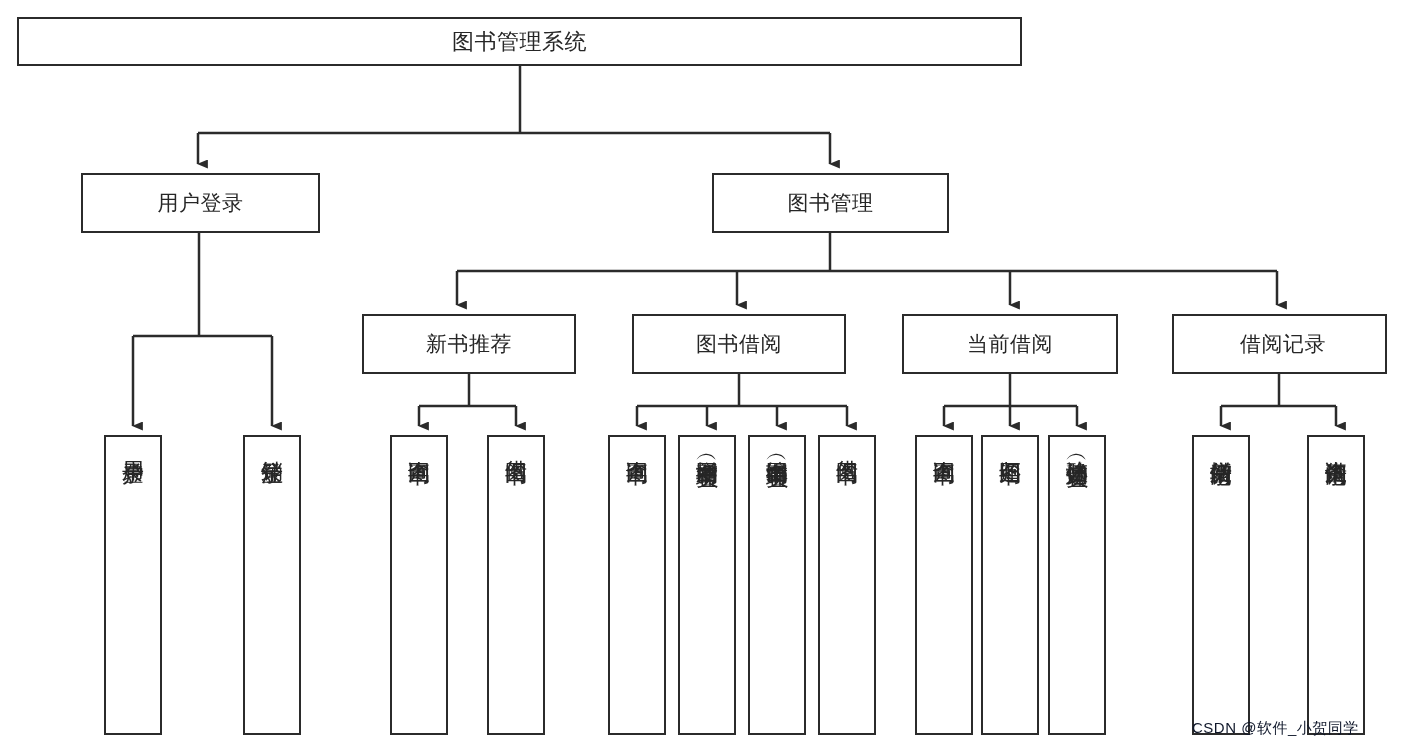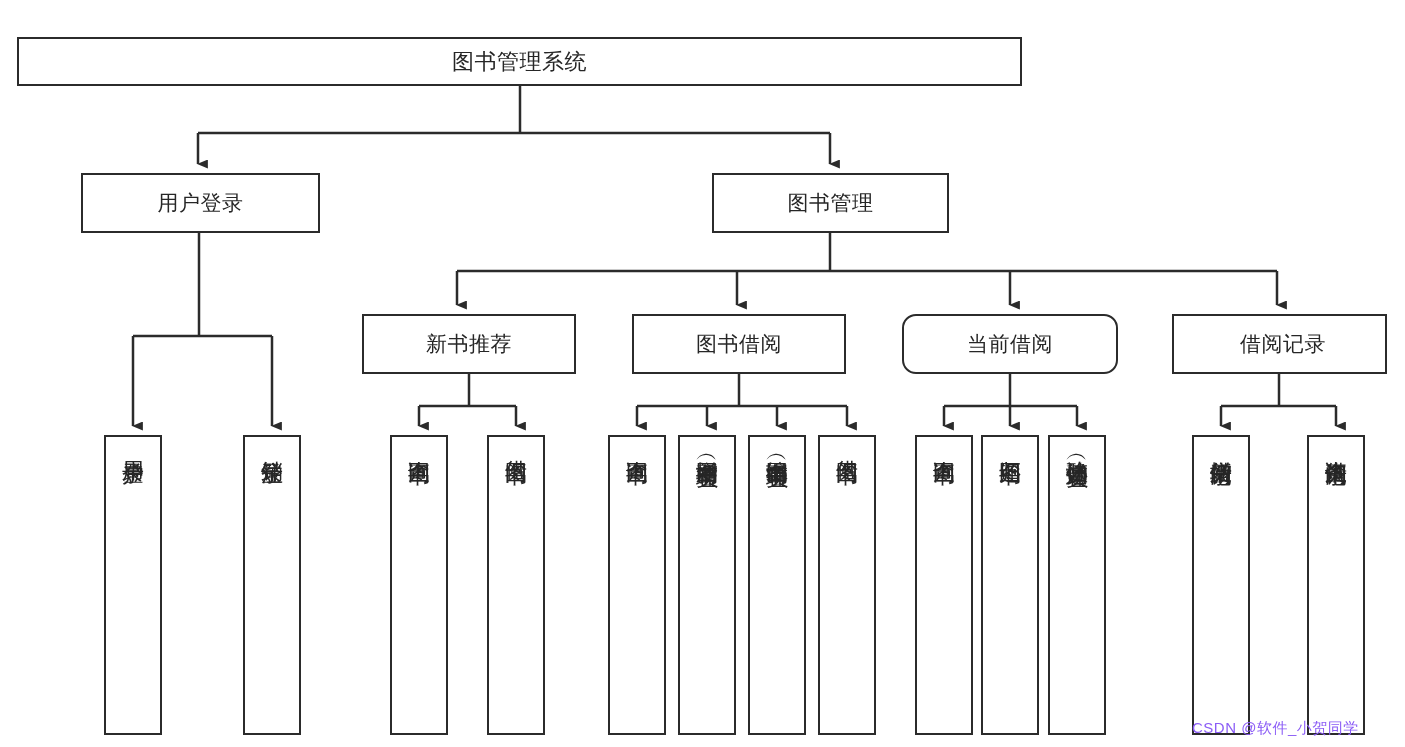--- a/index.html
+++ b/index.html
@@ -126,7 +126,7 @@
     </g>
   </svg>
 
-  <div class="node h root" style="left:17px; top:17px; width:1005px; height:49px;margin-top:20px;">
+  <div class="node h root" style="left:17px; top:17px; width:1005px; height:49px;">
     <span class="label">图书管理系统</span>
   </div>
 

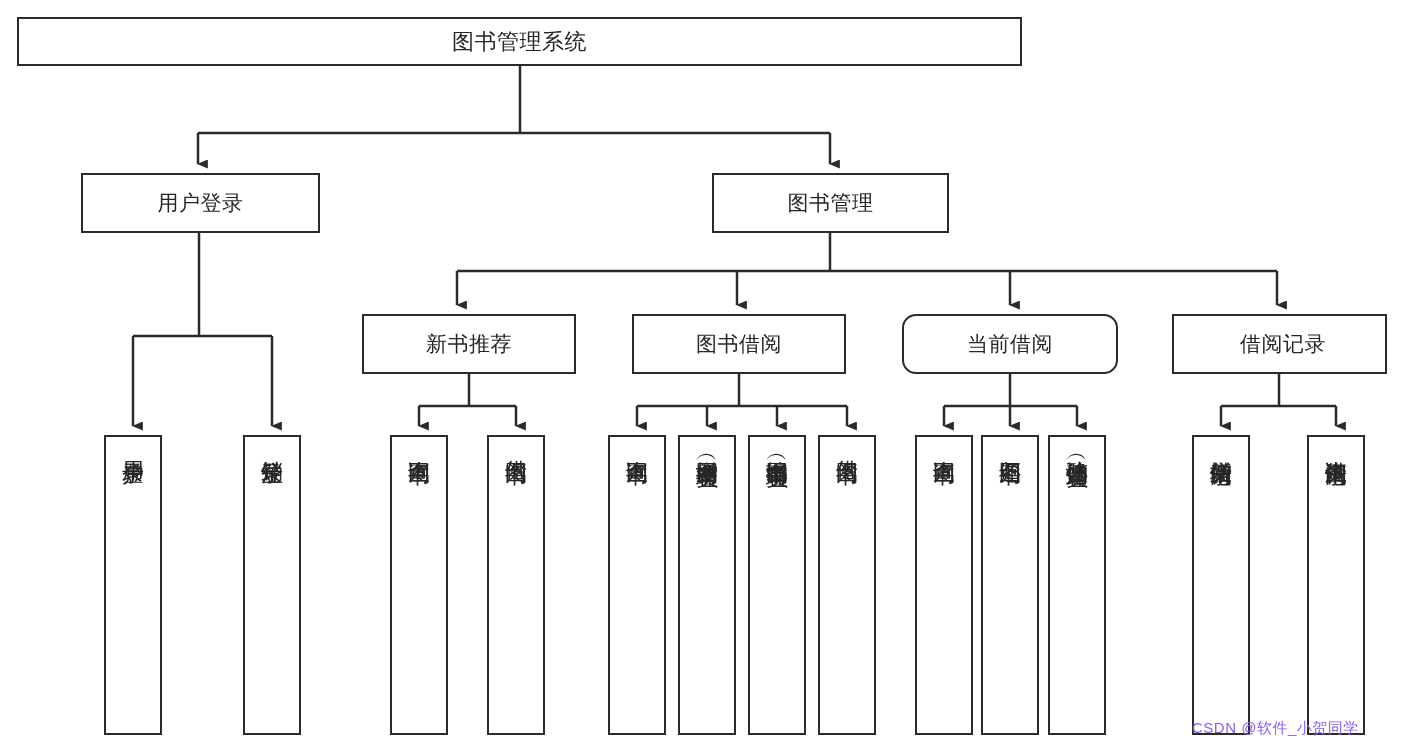--- a/index.html
+++ b/index.html
@@ -143,7 +143,7 @@
   <div class="node h" style="left:632px; top:314px; width:214px; height:60px;align-items:center;">
     <span class="label">图书借阅</span>
   </div>
-  <div class="node h" style="left:902px; top:314px; width:216px; height:60px;border-radius:14px;">
+  <div class="node h" style="left:902px; top:314px; width:216px; height:60px;">
     <span class="label">当前借阅</span>
   </div>
   <div class="node h" style="left:1172px; top:314px; width:215px; height:60px;padding-left:7px;">

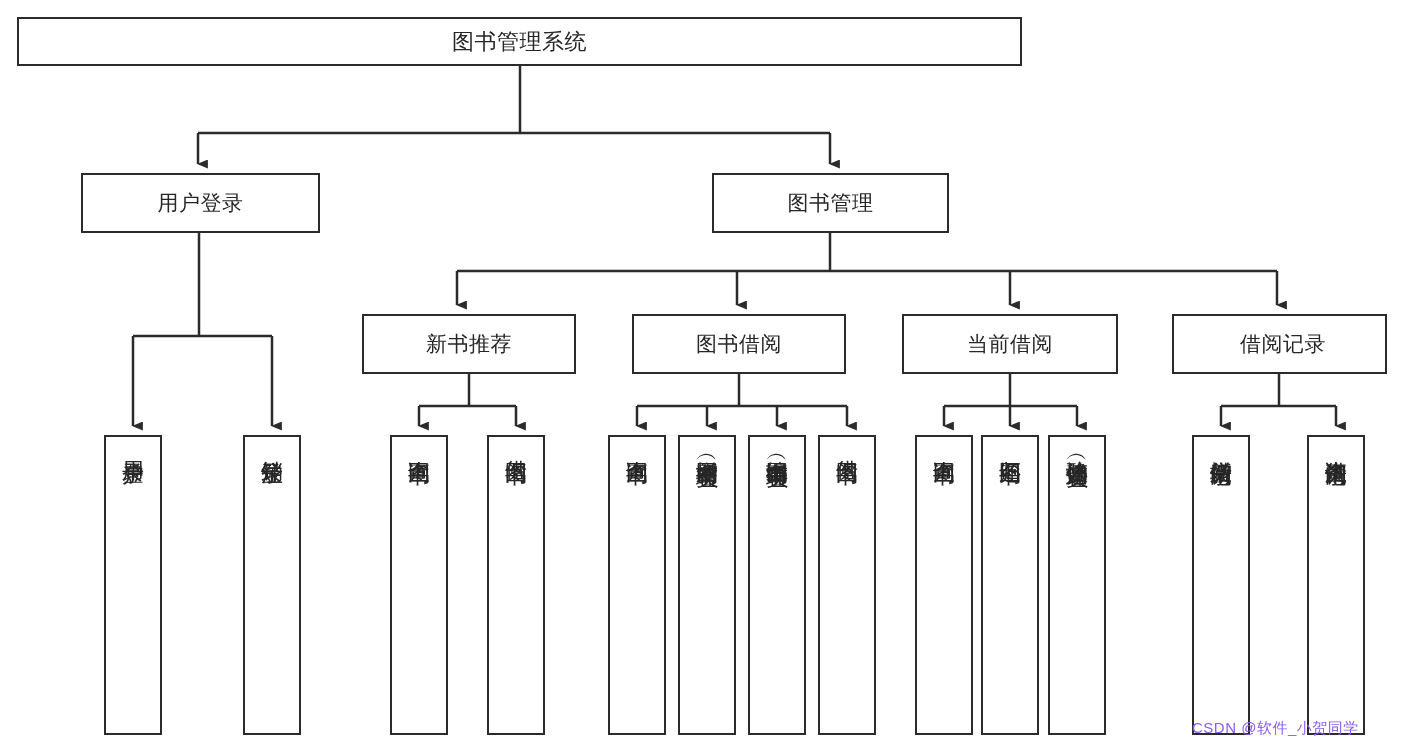--- a/index.html
+++ b/index.html
@@ -65,7 +65,7 @@
   .watermark {
     position: absolute;
     font-size: 15px;
-    color: #8b5cf6;
+    color: #0f172a;
     letter-spacing: 0.5px;
     white-space: nowrap;
     user-select: none;

